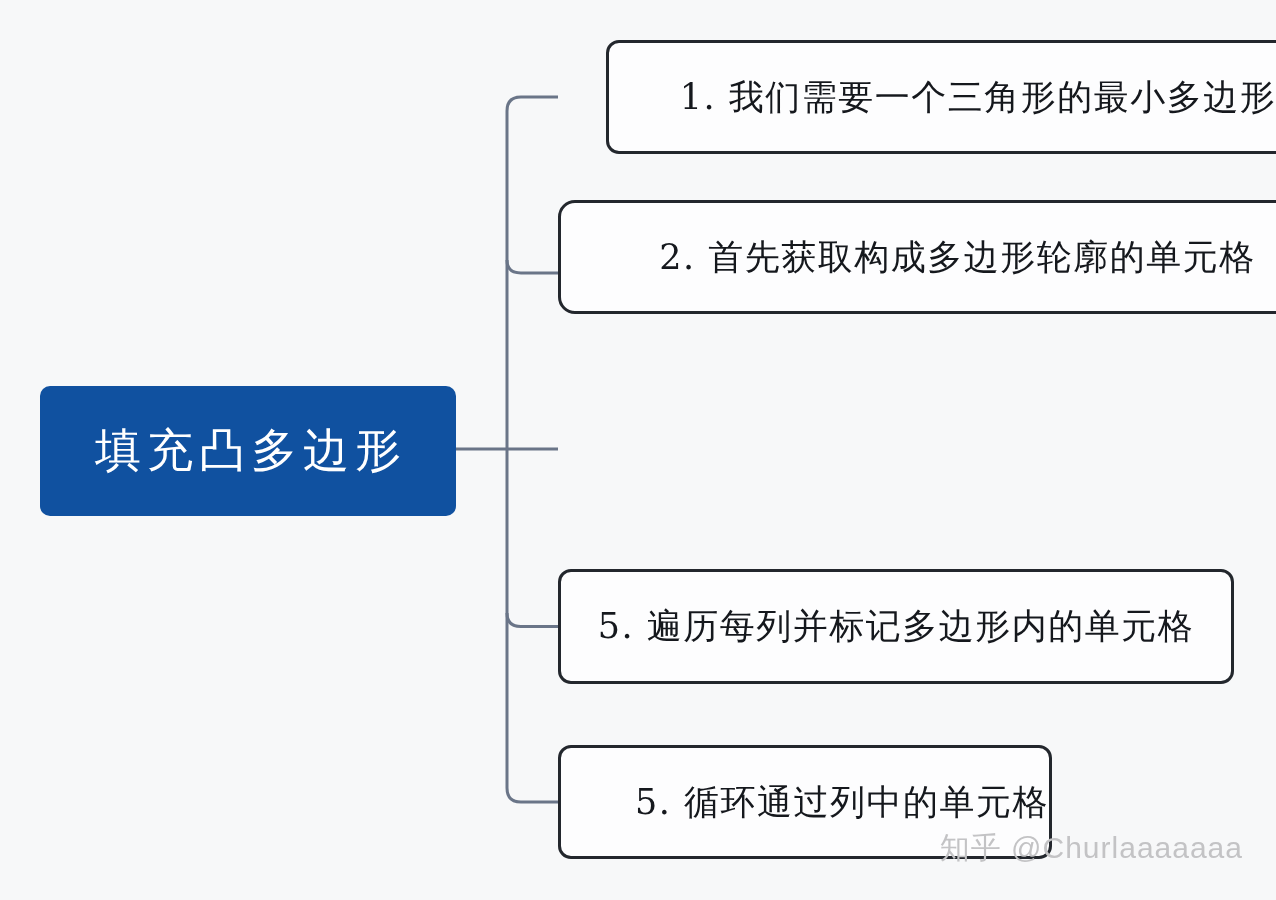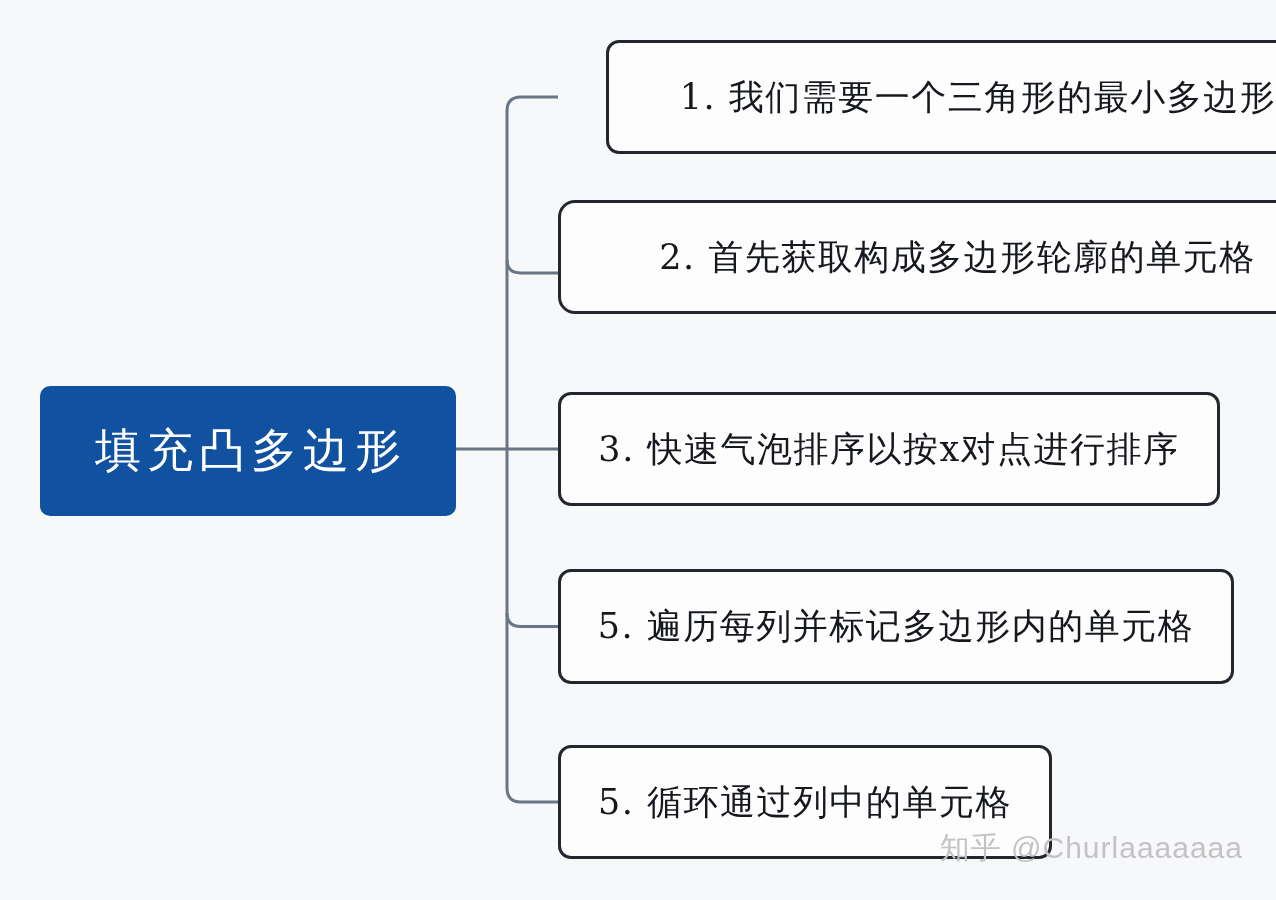--- a/index.html
+++ b/index.html
@@ -105,9 +105,6 @@
     <span>2. 首先获取构成多边形轮廓的单元格</span>
   </div>
 
-  <div class="branch b3">
-    <span>3. 快速气泡排序以按x对点进行排序</span>
-  </div>
 
   <div class="branch b4">
     <span>5. 遍历每列并标记多边形内的单元格</span>

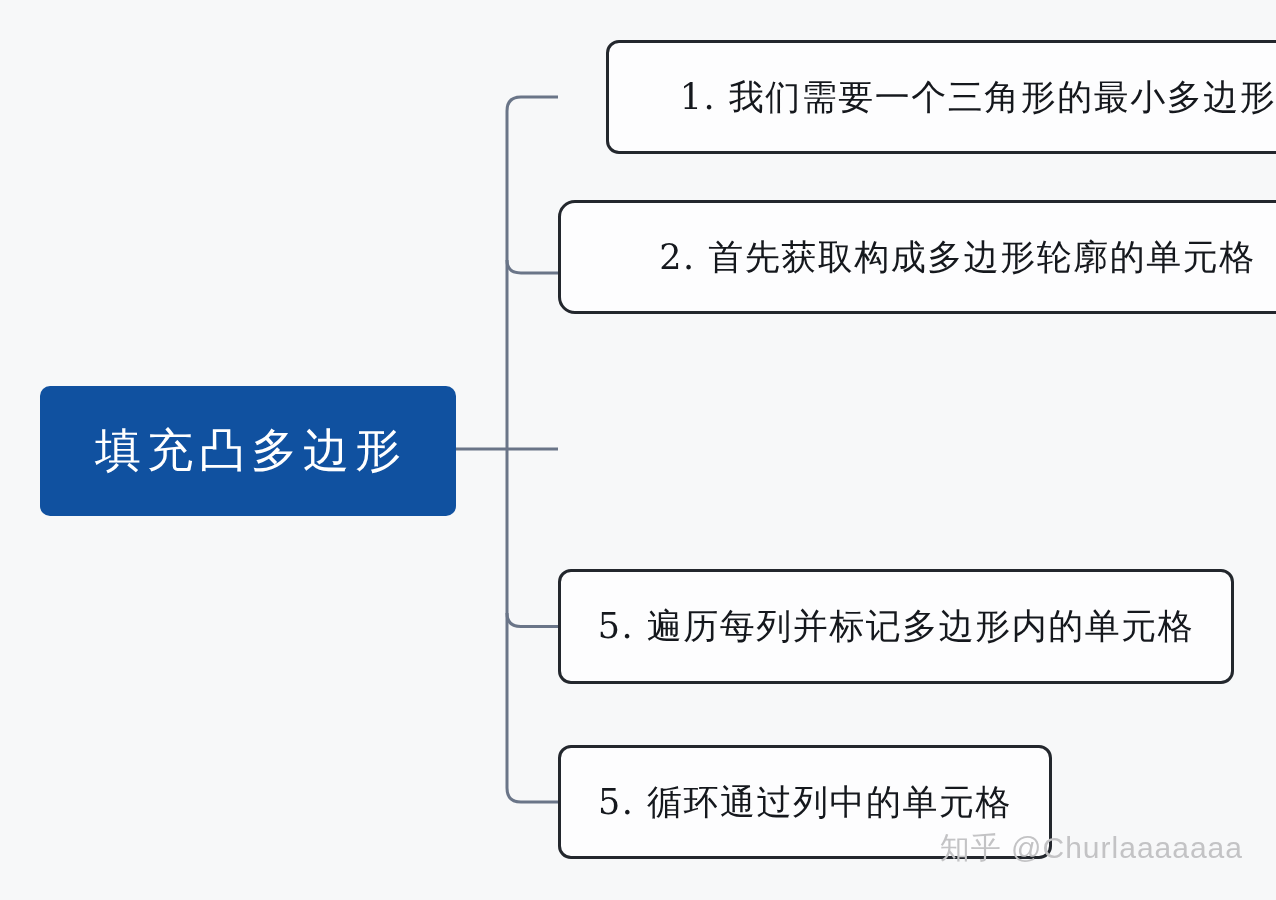--- a/index.html
+++ b/index.html
@@ -69,7 +69,7 @@
   .b2 { top: 200px; width: 799px; height: 114px; border-radius: 17px; }
   .b3 { top: 392px; width: 662px; height: 114px; }
   .b4 { top: 569px; width: 676px; height: 115px; }
-  .b5 { top: 745px; width: 494px; height: 114px; }
+  .b5 { top: 745px; width: 494px; height: 114px; justify-content: flex-end; }
   .watermark {
     position: absolute;
     right: 33px; top: 828px;

